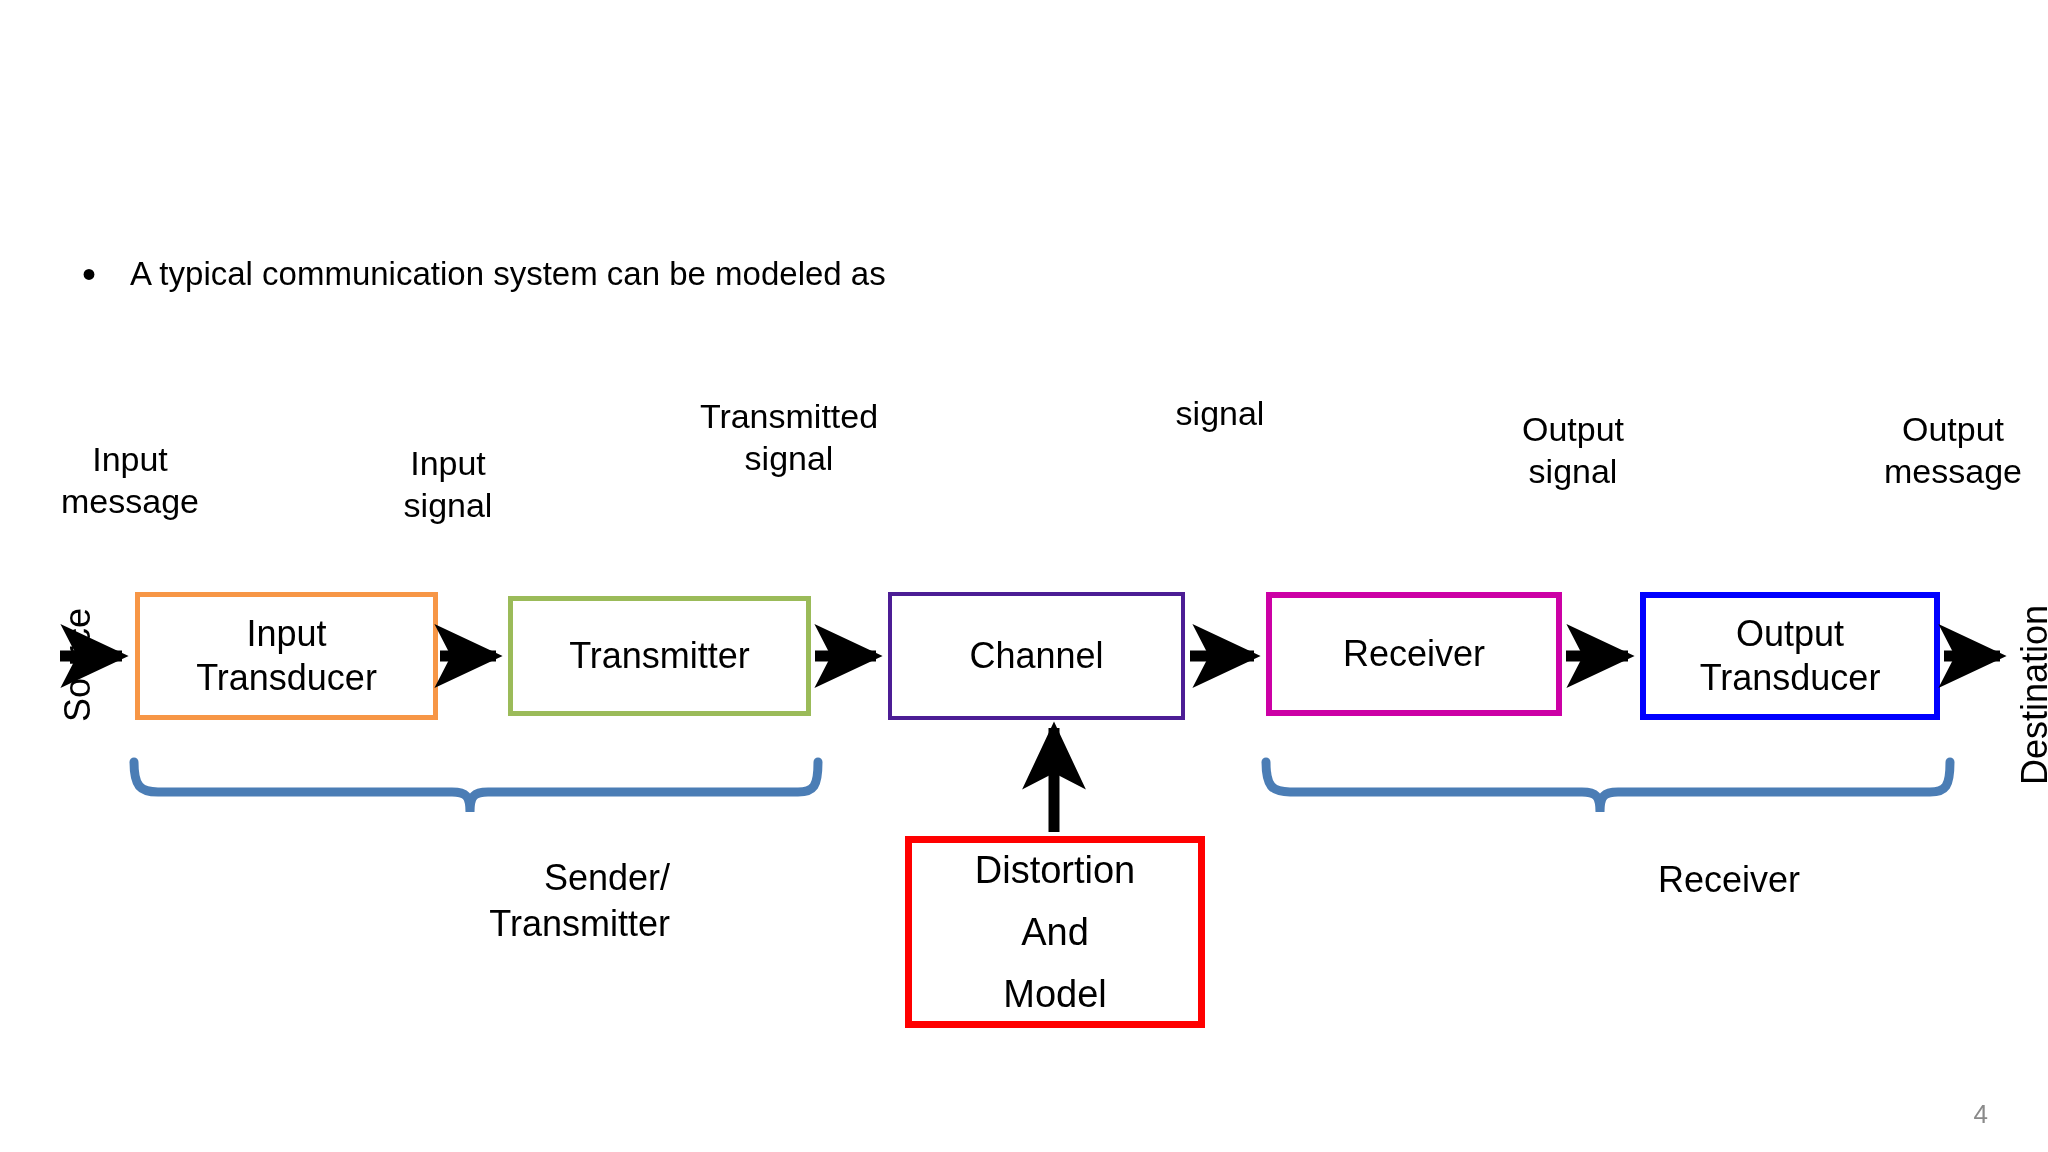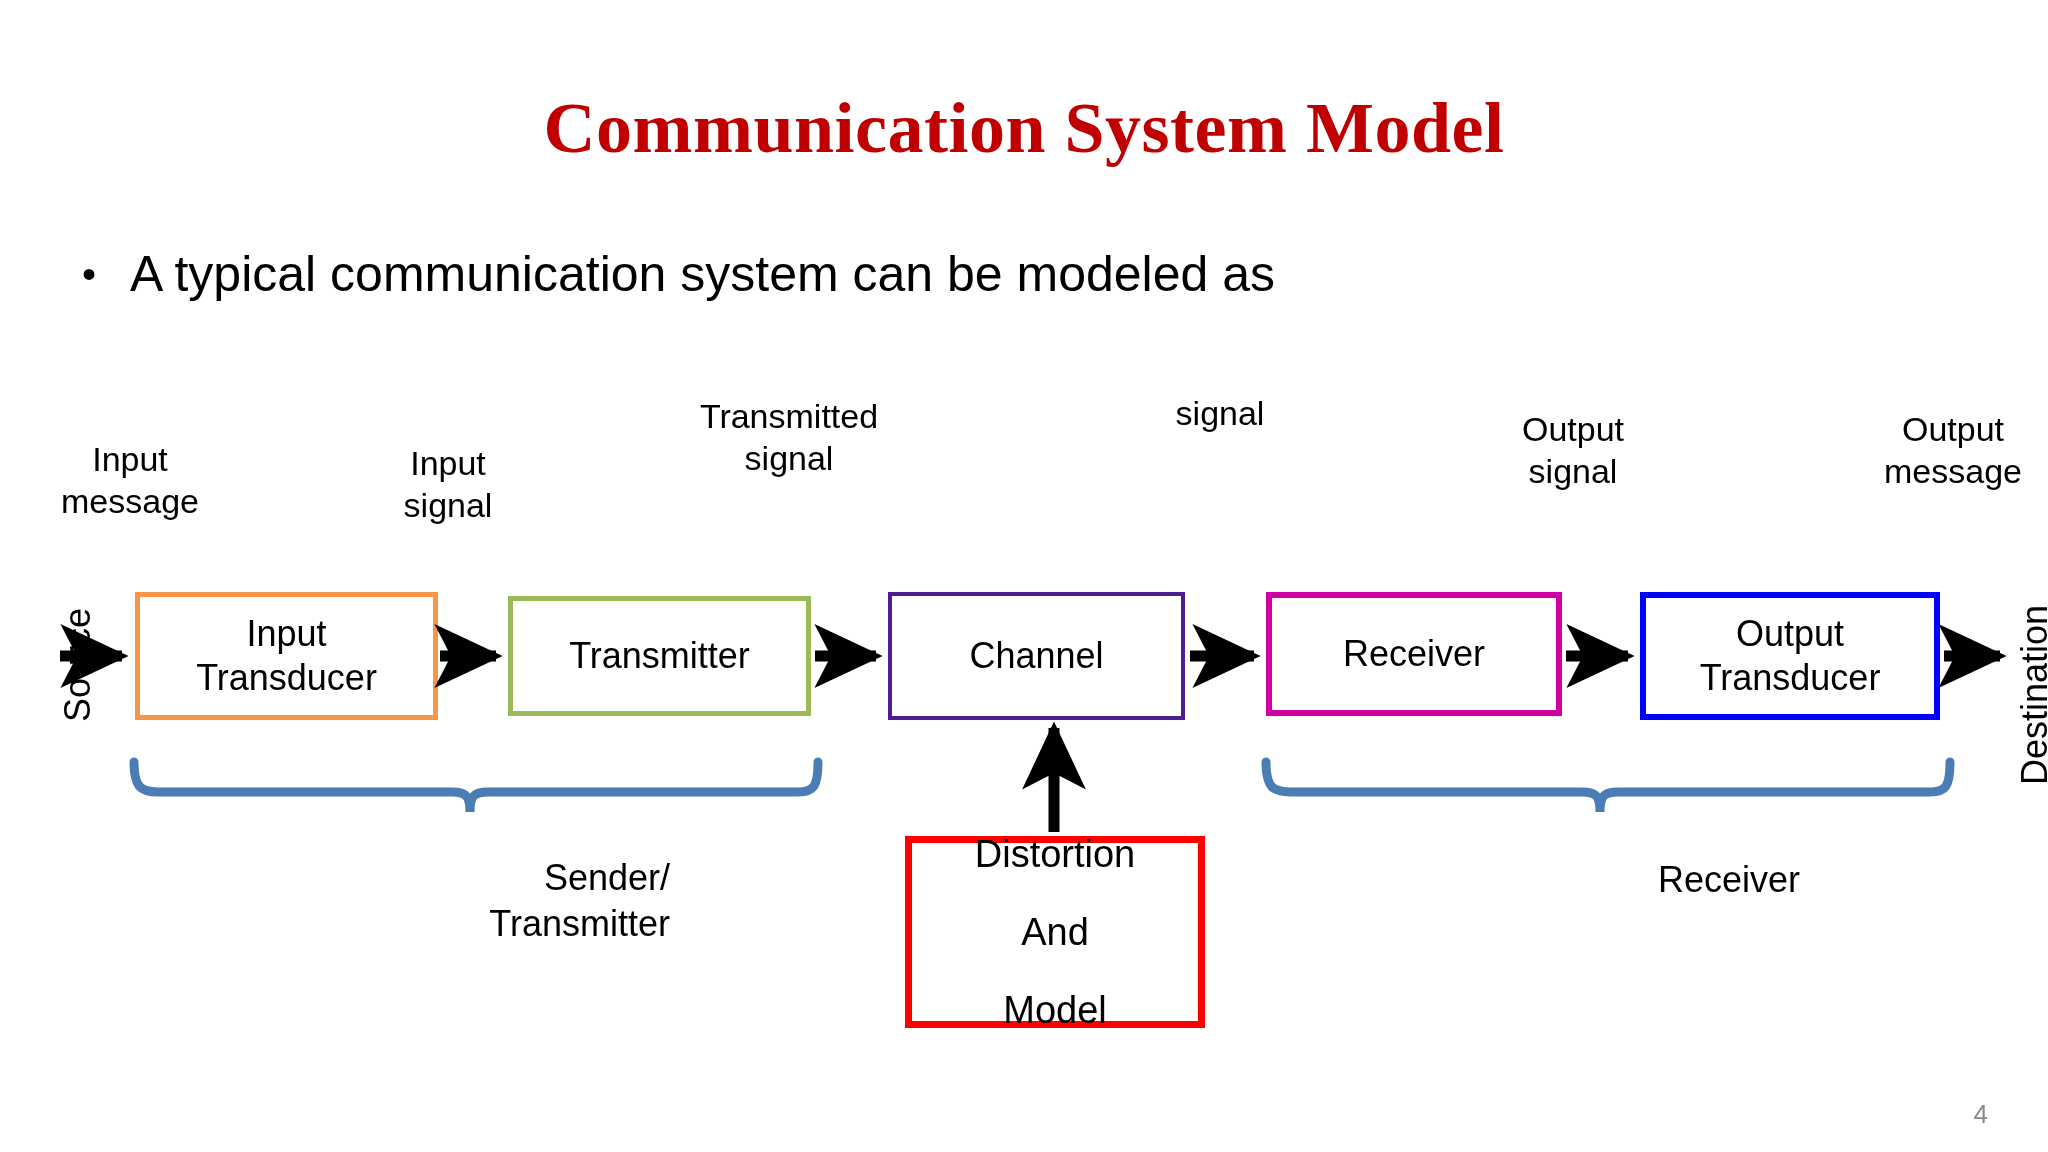--- a/index.html
+++ b/index.html
@@ -135,7 +135,6 @@
 
 <div id="slide">
 
-  <div class="slide-title">Communication System Model</div>
 
   <div class="bullet-row">
     <span class="bullet-dot">•</span>

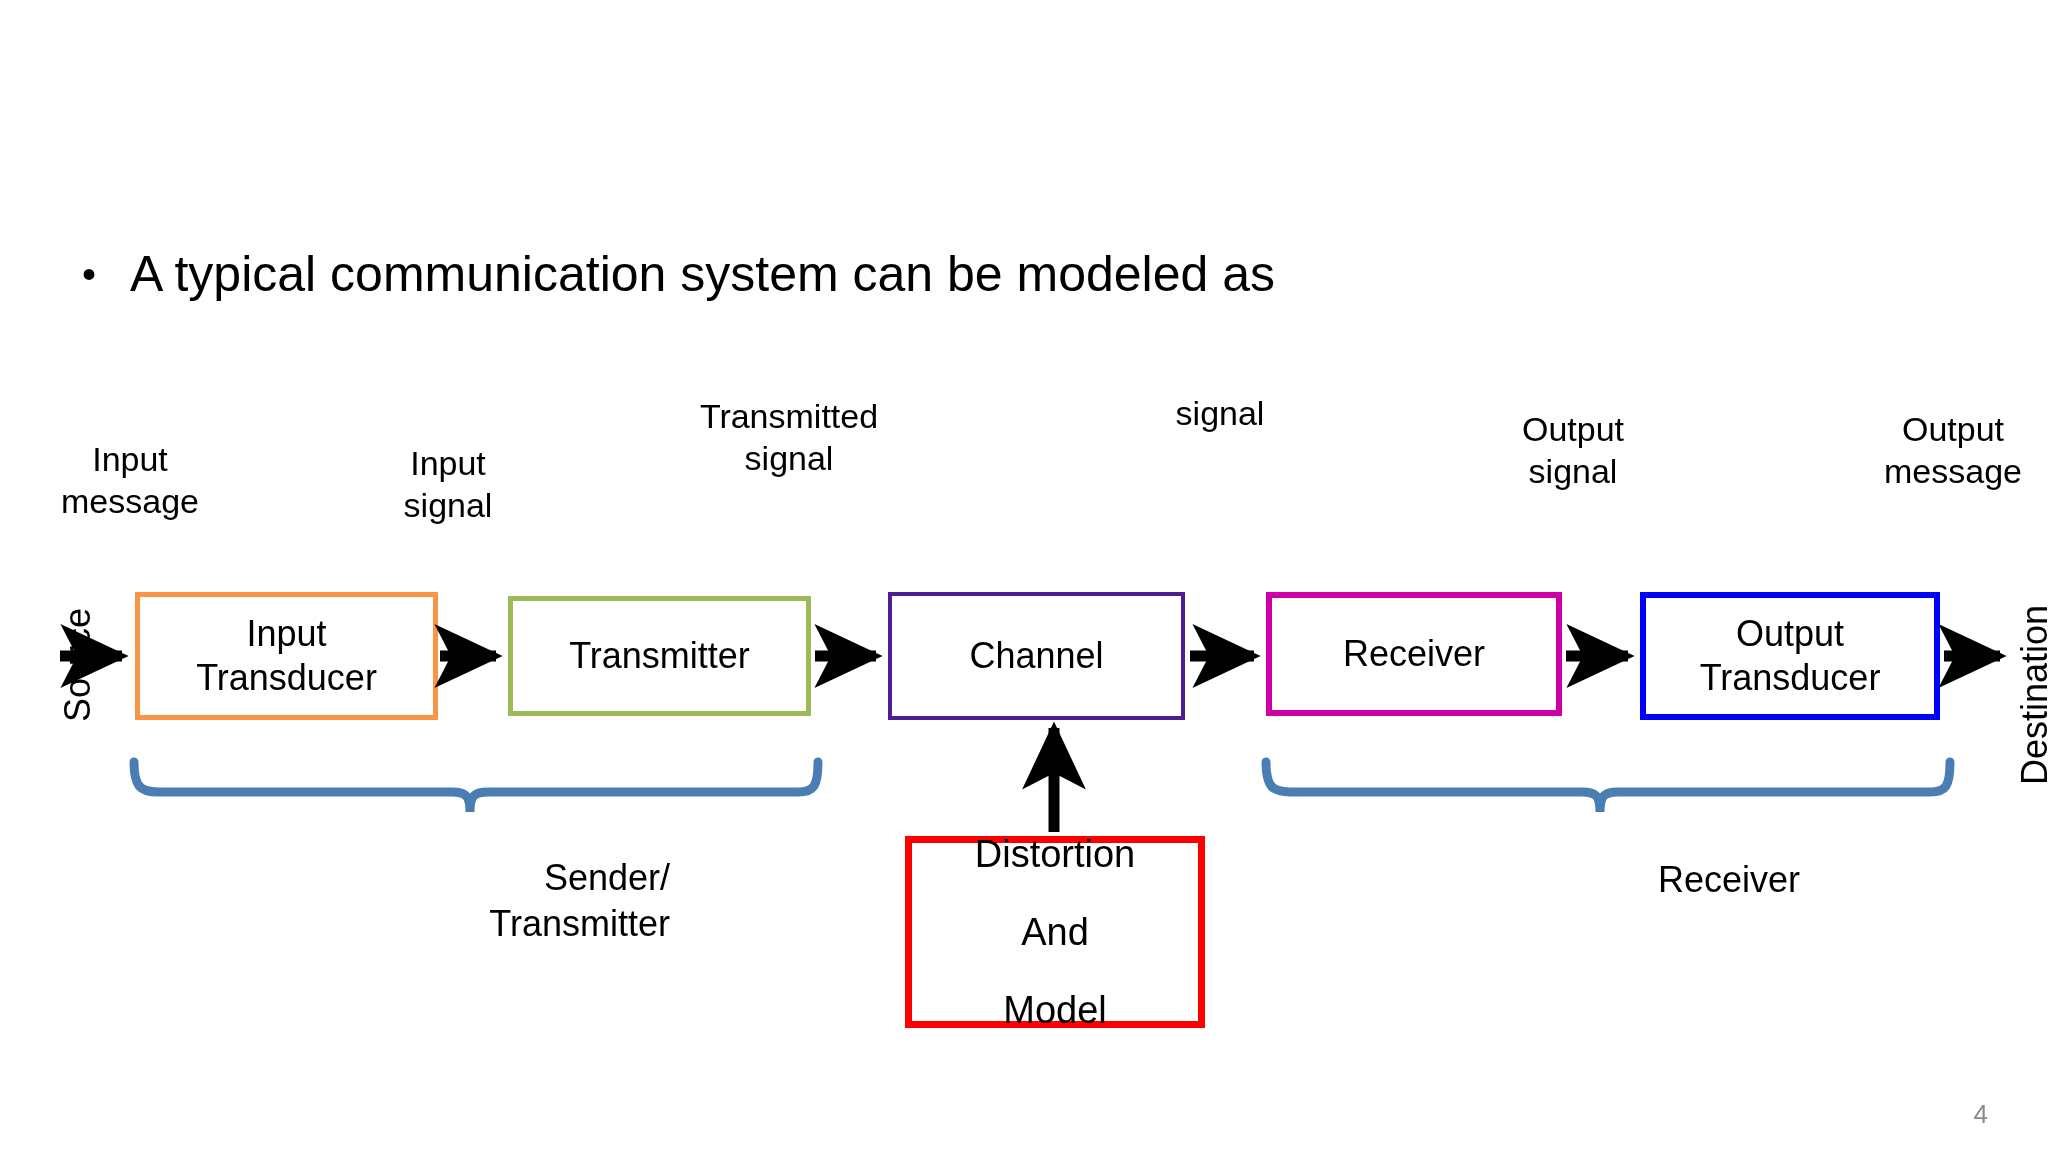--- a/index.html
+++ b/index.html
@@ -58,7 +58,7 @@
     flex: 0 0 auto;
   }
   .bullet-text {
-    font-size: 50px;
+    font-size: 33px;
     line-height: 58px;
     color: #000;
     white-space: nowrap;

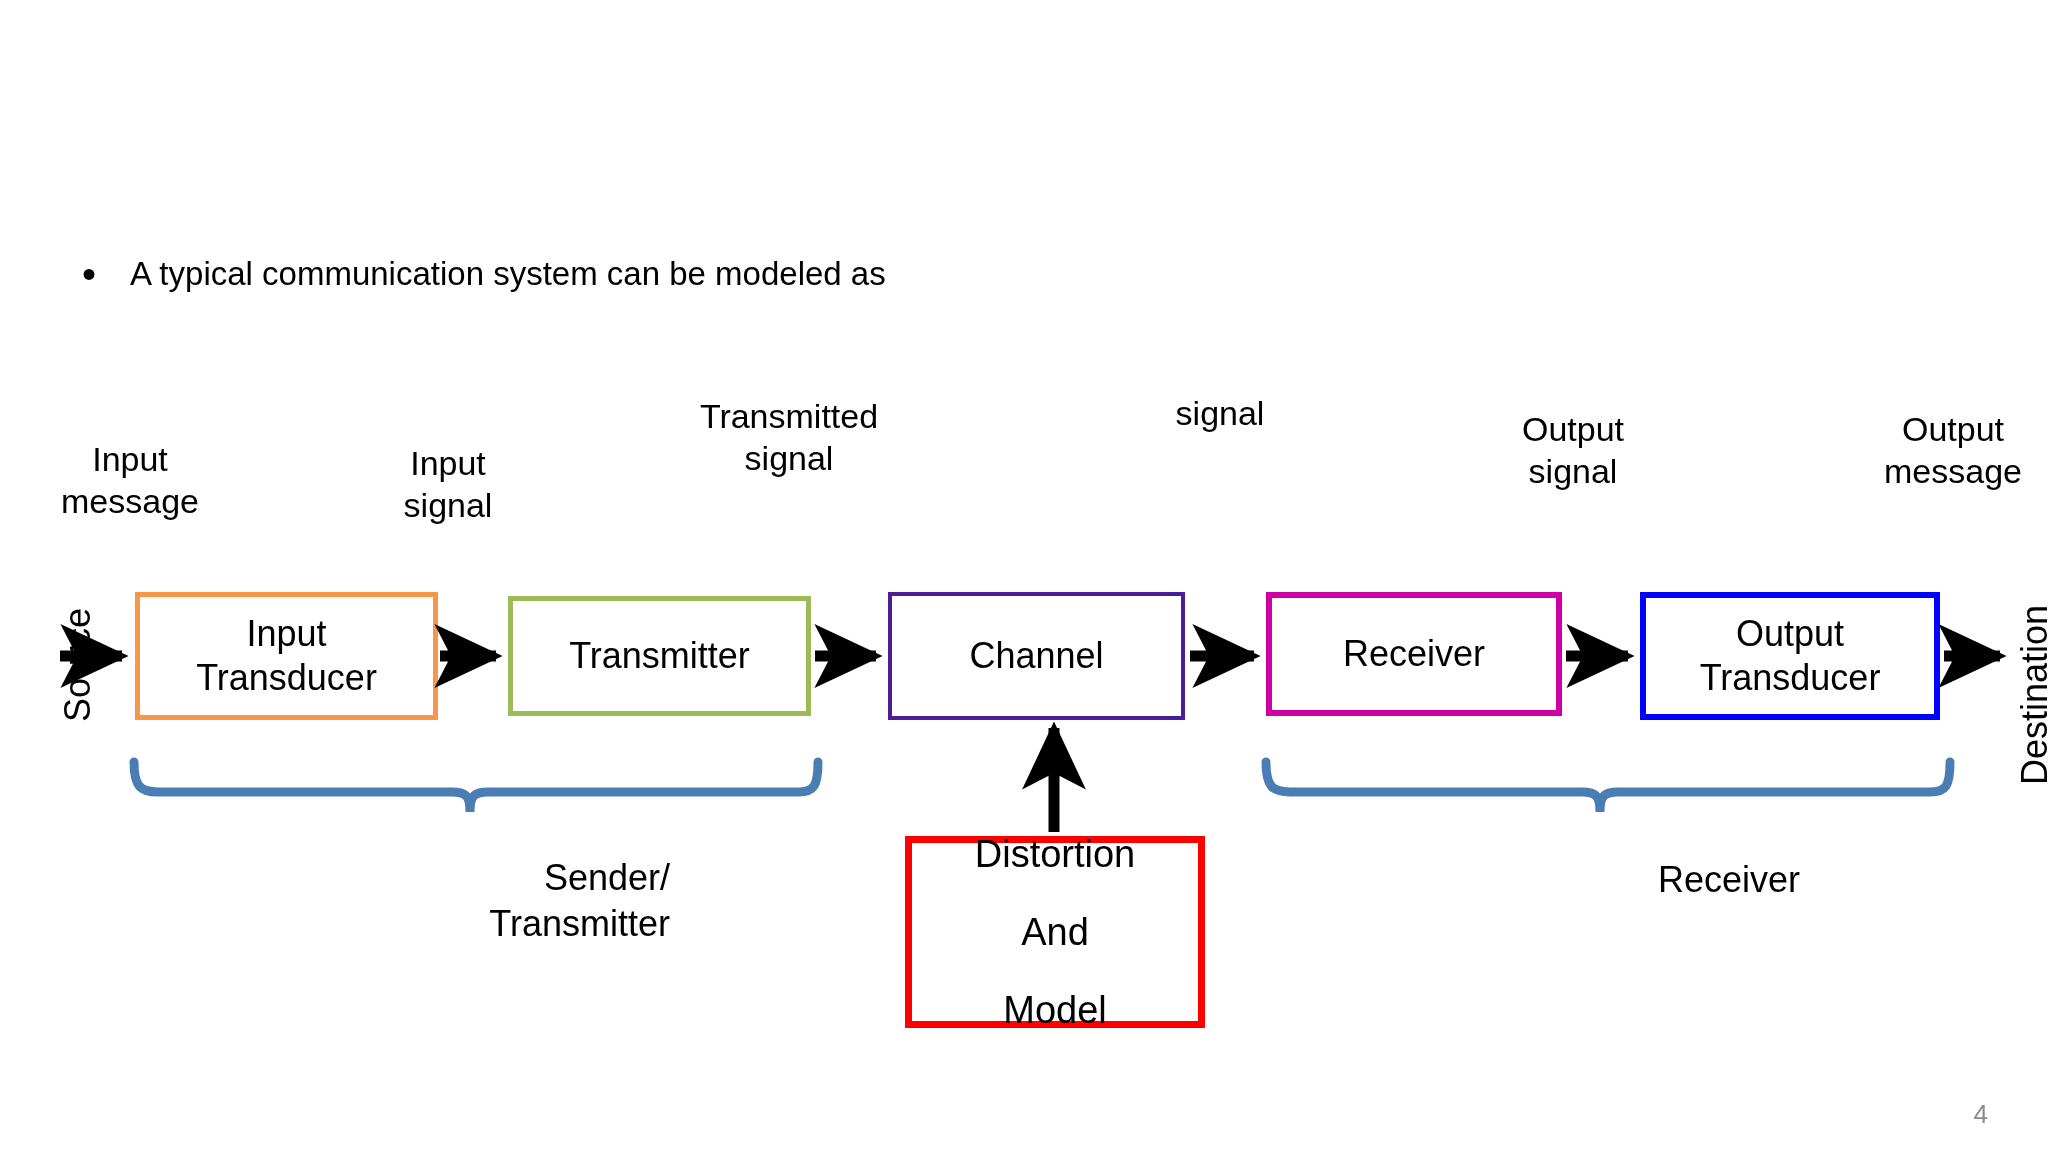--- a/index.html
+++ b/index.html
@@ -198,7 +198,7 @@
       <div>Transducer</div>
     </div>
 
-    <div class="proc-box" style="left:905px; top:836px; width:300px; height:192px; border:7px solid #FF0000; flex-direction:column; font-size:38px; line-height:62px;gap:16px;">
+    <div class="proc-box" style="left:905px; top:836px; width:300px; height:192px; border:7px solid #FF0000; flex-direction:column; font-size:38px; line-height:62px;">
       <div>Distortion</div>
       <div>And</div>
       <div>Model</div>

